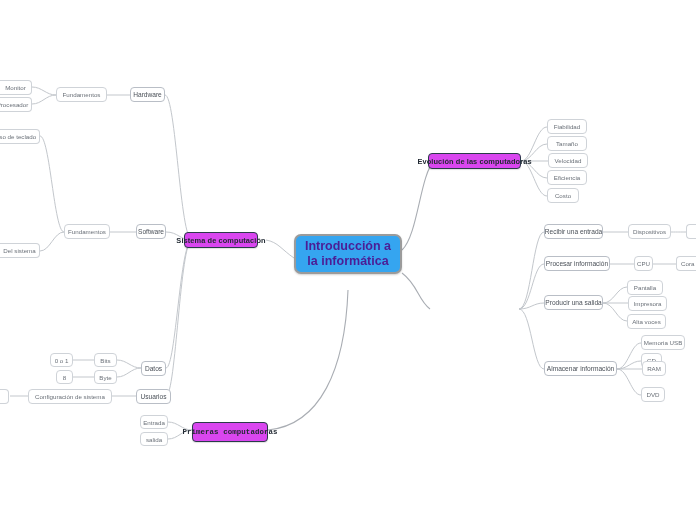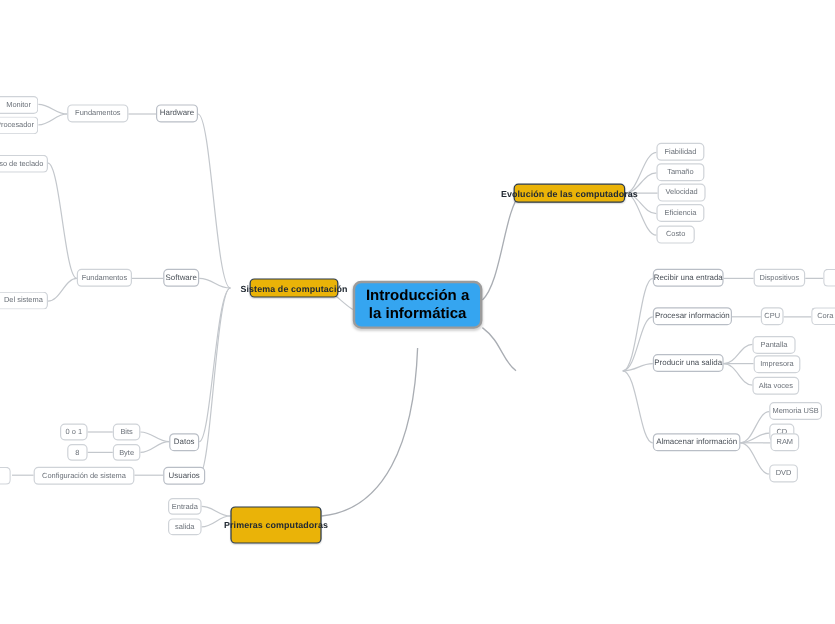--- a/index.html
+++ b/index.html
@@ -47,7 +47,7 @@
   }
   
   .node.lvl1 {
-    background: #eab308;
+    background: #d946ef;
     border: 1.6px solid #2b3a4a;
     border-radius: 4px;
     color: #222a33;

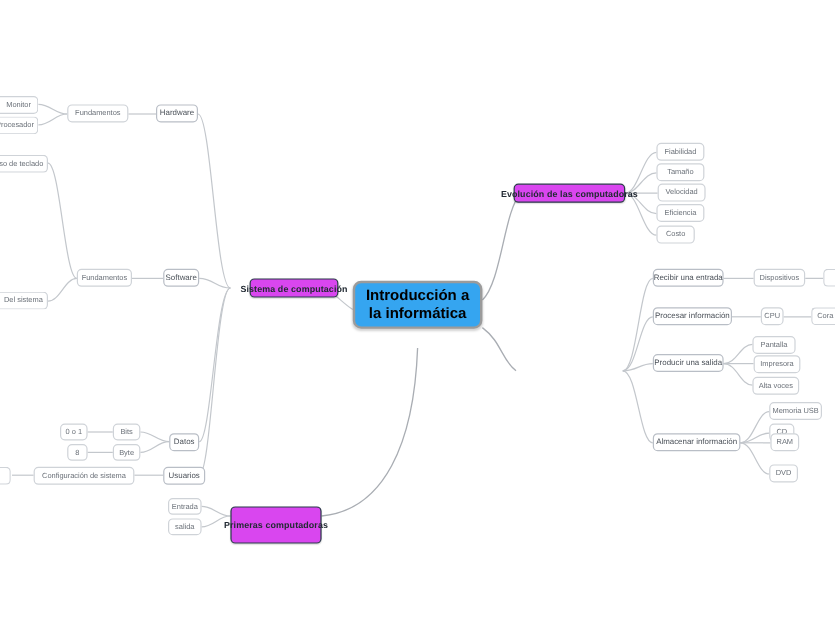--- a/index.html
+++ b/index.html
@@ -183,7 +183,7 @@
   <div class="node lvl3" style="left:642px; top:361px; width:24px; height:15px;">RAM</div>
   <div class="node lvl3" style="left:641px; top:387px; width:24px; height:15px;">DVD</div>
 
-  <div class="node lvl1" style="left:208px; top:232px; width:74px; height:16px;">Sistema de computación</div>
+  <div class="node lvl1" style="left:184px; top:232px; width:74px; height:16px;">Sistema de computación</div>
 
   <div class="node lvl2" style="left:130px; top:87px; width:35px; height:15px;">Hardware</div>
   <div class="node lvl3" style="left:56px; top:87px; width:51px; height:15px;">Fundamentos</div>

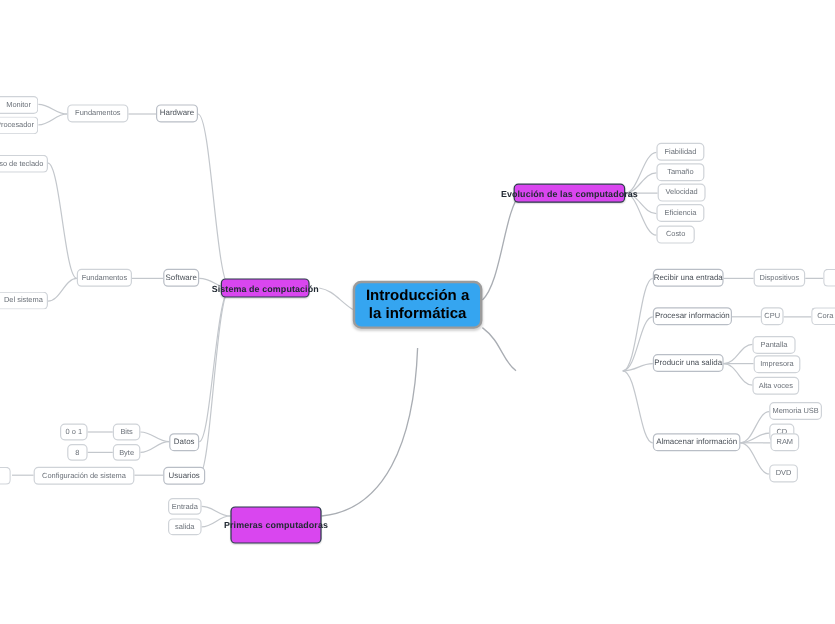--- a/index.html
+++ b/index.html
@@ -37,7 +37,7 @@
     background: #35a5f0;
     border: 2px solid #9b9b9b;
     border-radius: 7px;
-    color: #000000;
+    color: #4c1d95;
     font-size: 12.5px;
     font-weight: bold;
     line-height: 15px;

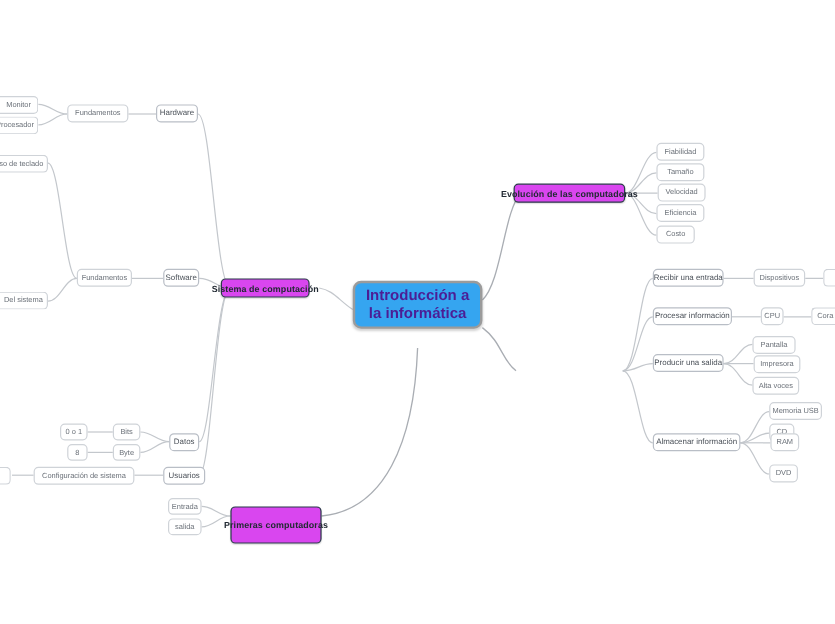--- a/index.html
+++ b/index.html
@@ -205,7 +205,7 @@
   <div class="node lvl3" style="left:28px; top:389px; width:84px; height:15px;">Configuración de sistema</div>
   <div class="node lvl3 clipped-left" style="left:0px; top:389px; width:8px; height:15px;"></div>
 
-  <div class="node lvl1" style="left:192px; top:422px; width:76px; height:31px;">Primeras computadoras</div>
+  <div class="node lvl1" style="left:192px; top:422px; width:76px; height:20px;font-family:Liberation Mono, monospace;">Primeras computadoras</div>
   <div class="node lvl3" style="left:140px; top:415px; width:28px; height:14px;">Entrada</div>
   <div class="node lvl3" style="left:140px; top:432px; width:28px; height:14px;">salida</div>
 

